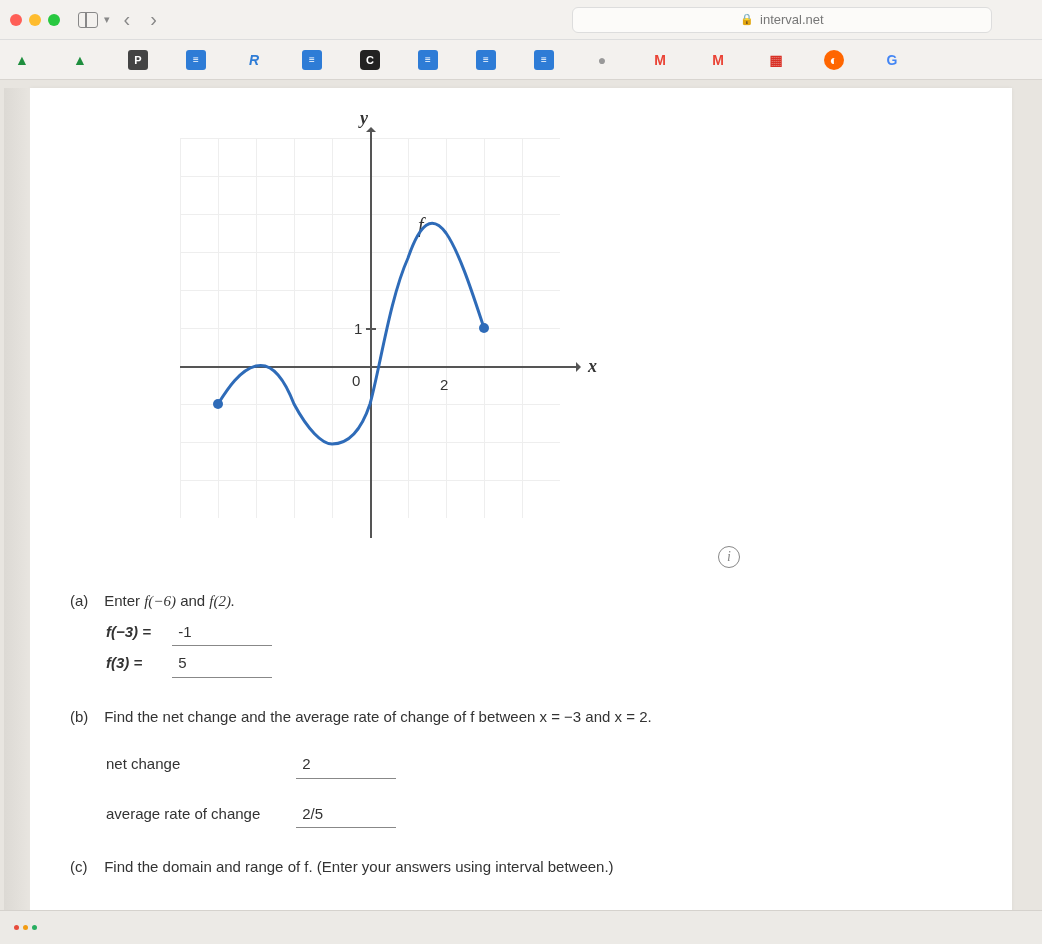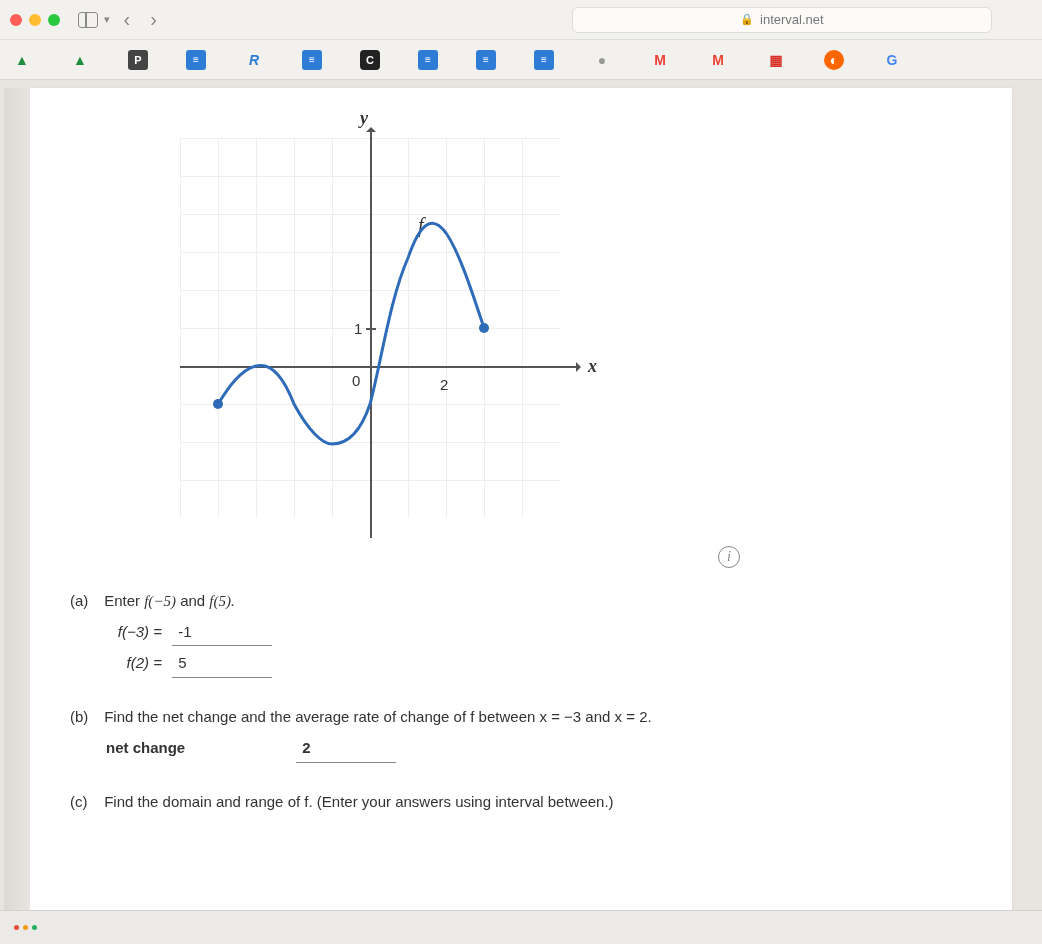--- a/index.html
+++ b/index.html
@@ -224,7 +224,7 @@
     <div class="q">
       <span class="q-label">(a)</span>
       <span>
-        <span>Enter </span><span class="italic">f(−5)</span><span> and </span><span class="italic">f(5).</span>
+        <span>Enter </span><span class="italic">f(−6)</span><span> and </span><span class="italic">f(5).</span>
       </span>
       <div class="eq-row">
         <span class="eq-lbl">f(−3)  =</span>

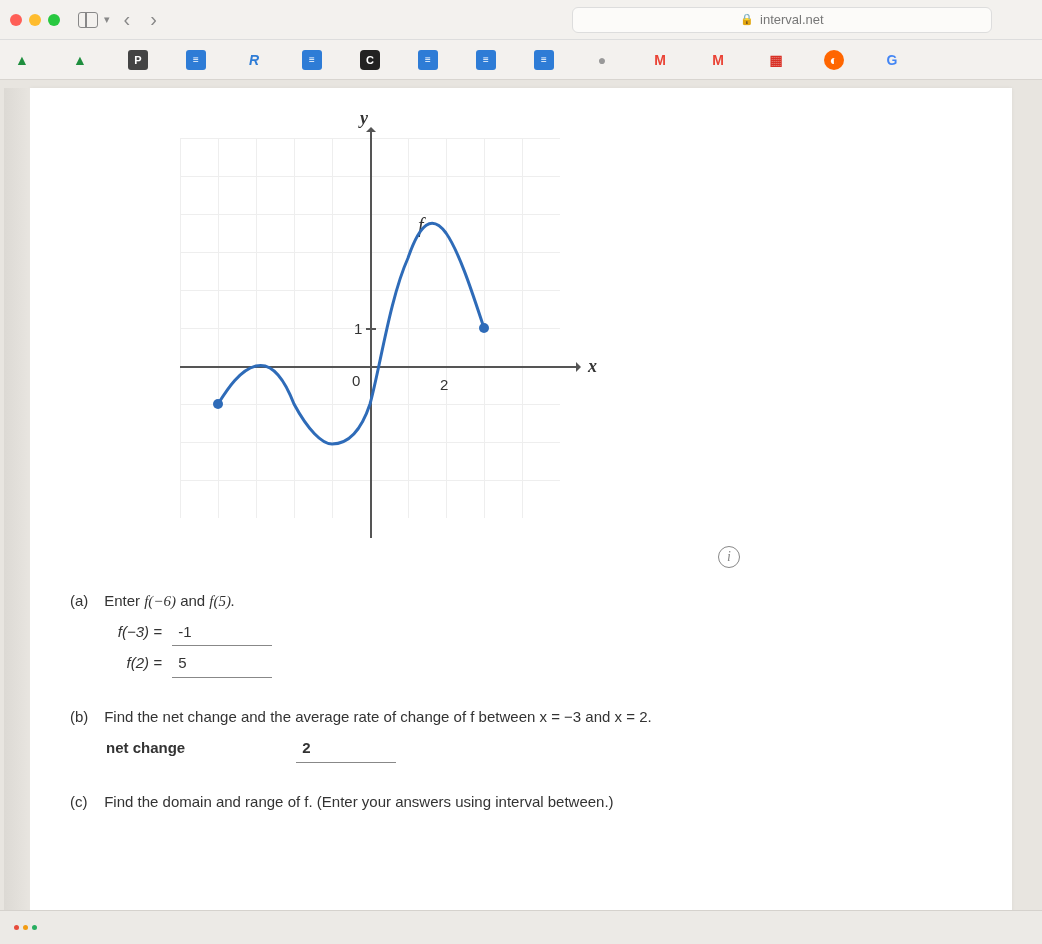--- a/index.html
+++ b/index.html
@@ -224,7 +224,7 @@
     <div class="q">
       <span class="q-label">(a)</span>
       <span>
-        <span>Enter </span><span class="italic">f(−6)</span><span> and </span><span class="italic">f(5).</span>
+        <span>Enter </span><span class="italic">f(−6)</span><span> and </span><span class="italic">f(2).</span>
       </span>
       <div class="eq-row">
         <span class="eq-lbl">f(−3)  =</span>

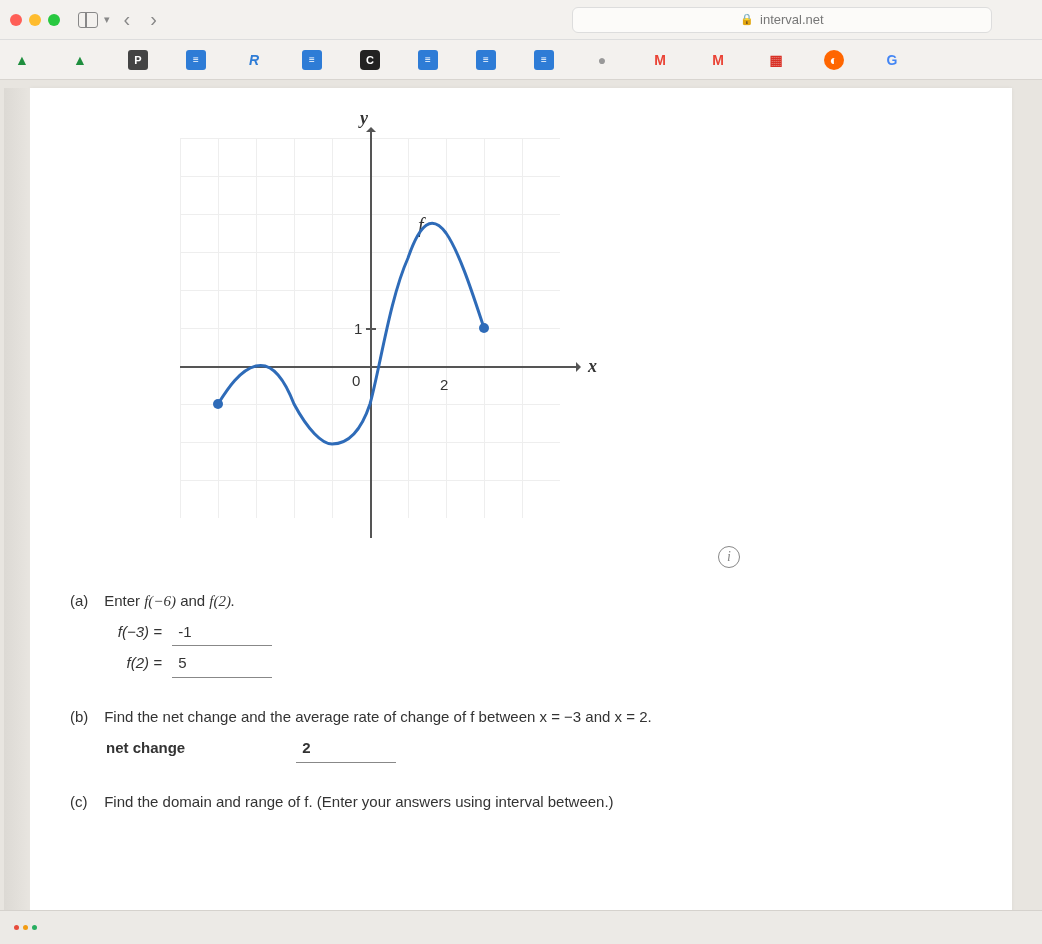--- a/index.html
+++ b/index.html
@@ -127,7 +127,7 @@
     margin-left: 6px; text-align:left;
   }
   .eq-row { margin-top:4px; margin-left:36px;}
-  .eq-lbl { display:inline-block; min-width:56px; text-align:right; font-style:italic;}
+  .eq-lbl { display:inline-block; min-width:56px; font-style:italic;font-weight:bold;}
   .net-row { margin-top:6px; margin-left:36px;font-weight:bold;}
   .net-lbl { display:inline-block; min-width:180px; }
   .domain-box {

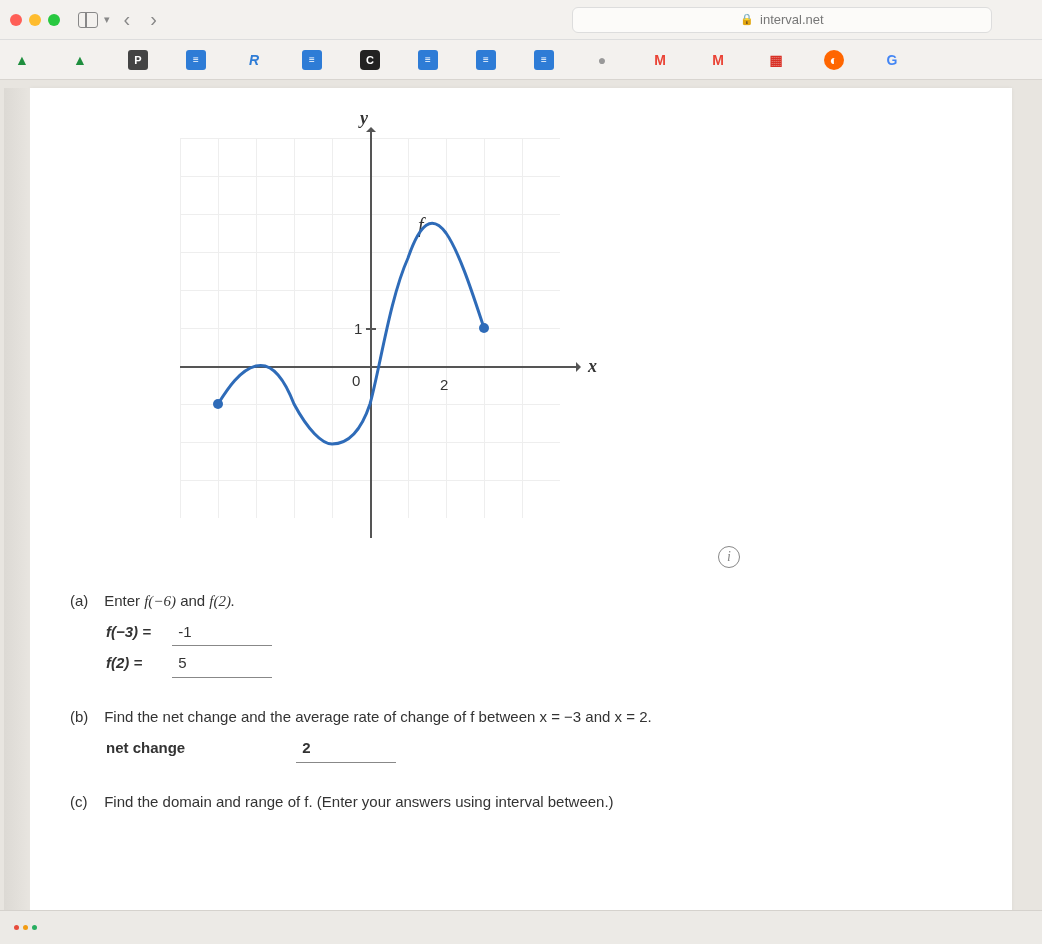--- a/index.html
+++ b/index.html
@@ -231,7 +231,7 @@
         <span class="answer-line">-1</span>
       </div>
       <div class="eq-row">
-        <span class="eq-lbl">f(2)  =</span>
+        <span class="eq-lbl">f(3)  =</span>
         <span class="answer-line">5</span>
       </div>
     </div>

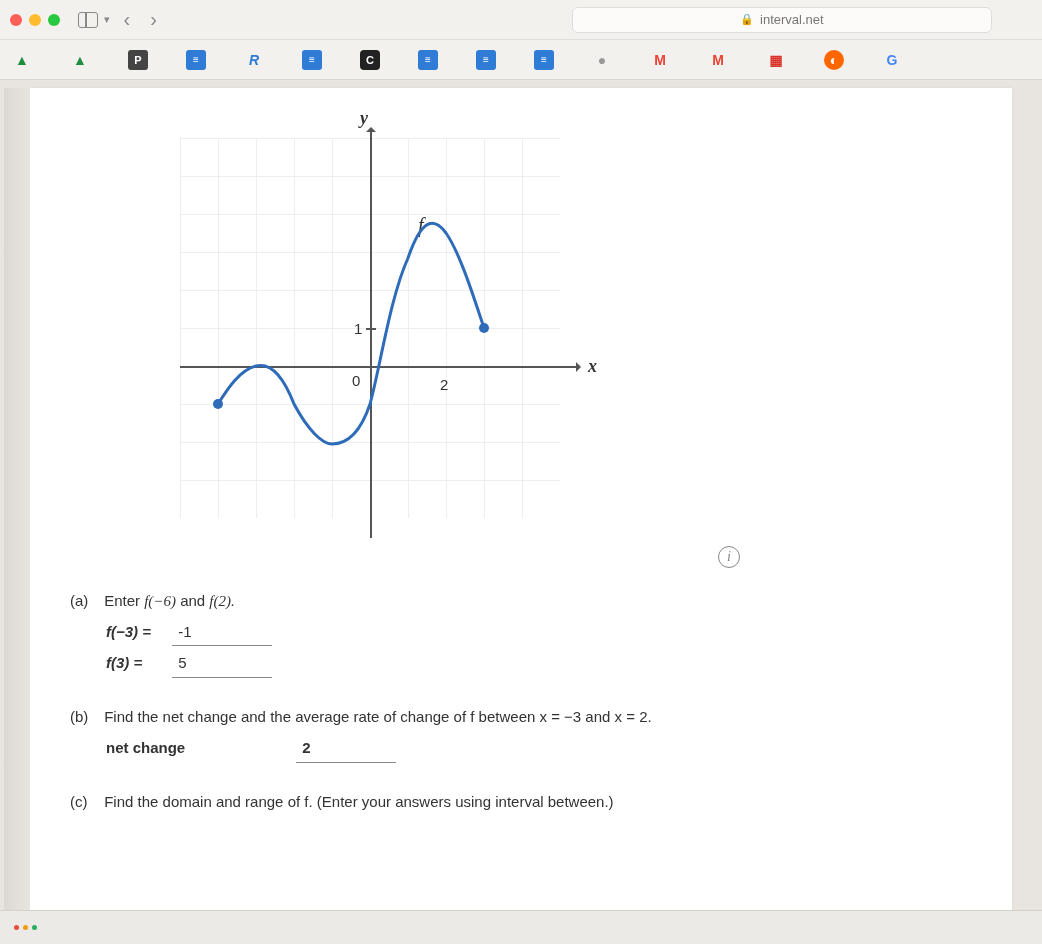--- a/index.html
+++ b/index.html
@@ -128,7 +128,7 @@
   }
   .eq-row { margin-top:4px; margin-left:36px;}
   .eq-lbl { display:inline-block; min-width:56px; font-style:italic;font-weight:bold;}
-  .net-row { margin-top:6px; margin-left:36px;font-weight:bold;}
+  .net-row { margin-top:22px; margin-left:36px;}
   .net-lbl { display:inline-block; min-width:180px; }
   .domain-box {
     display:inline-block; border:1px solid #aaa; padding:4px 10px;

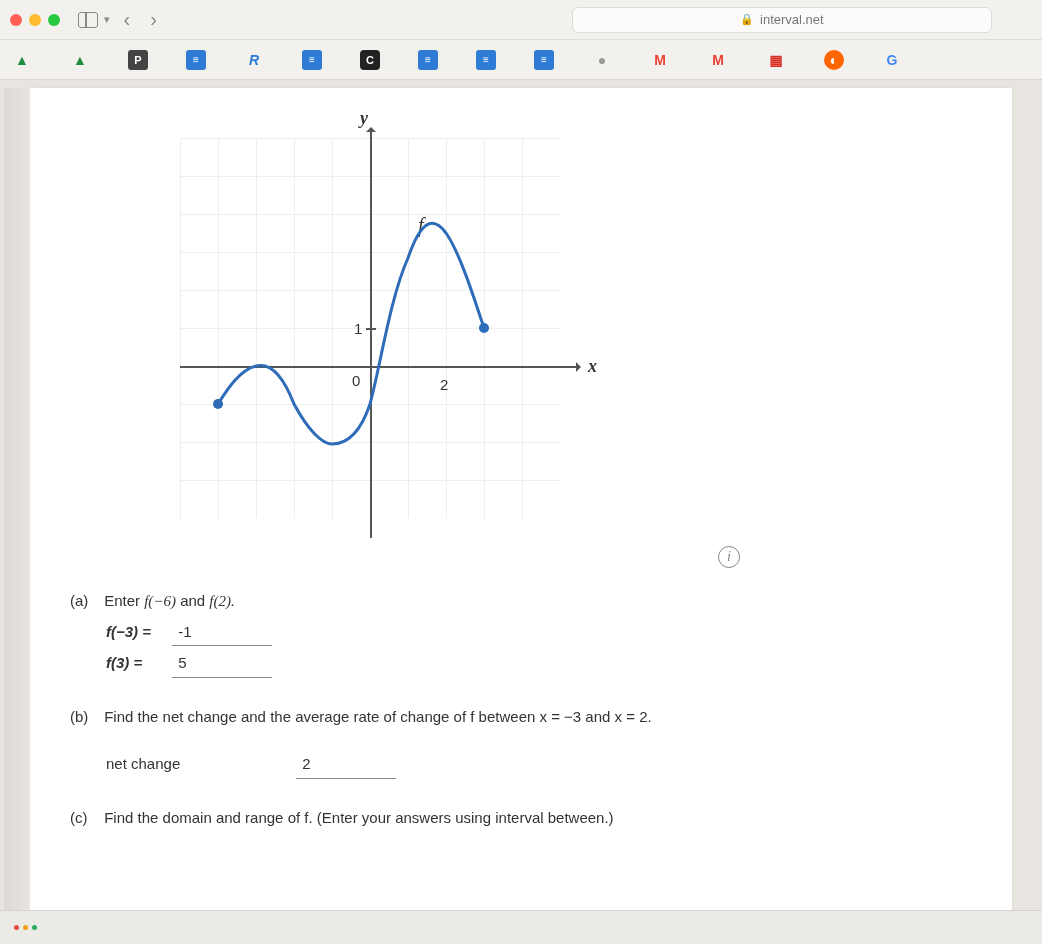--- a/index.html
+++ b/index.html
@@ -243,6 +243,10 @@
         <span class="net-lbl">net change</span>
         <span class="answer-line">2</span>
       </div>
+      <div class="net-row">
+        <span class="net-lbl">average rate of change</span>
+        <span class="answer-line">2/5</span>
+      </div>
     </div>
 
     <div class="q">

